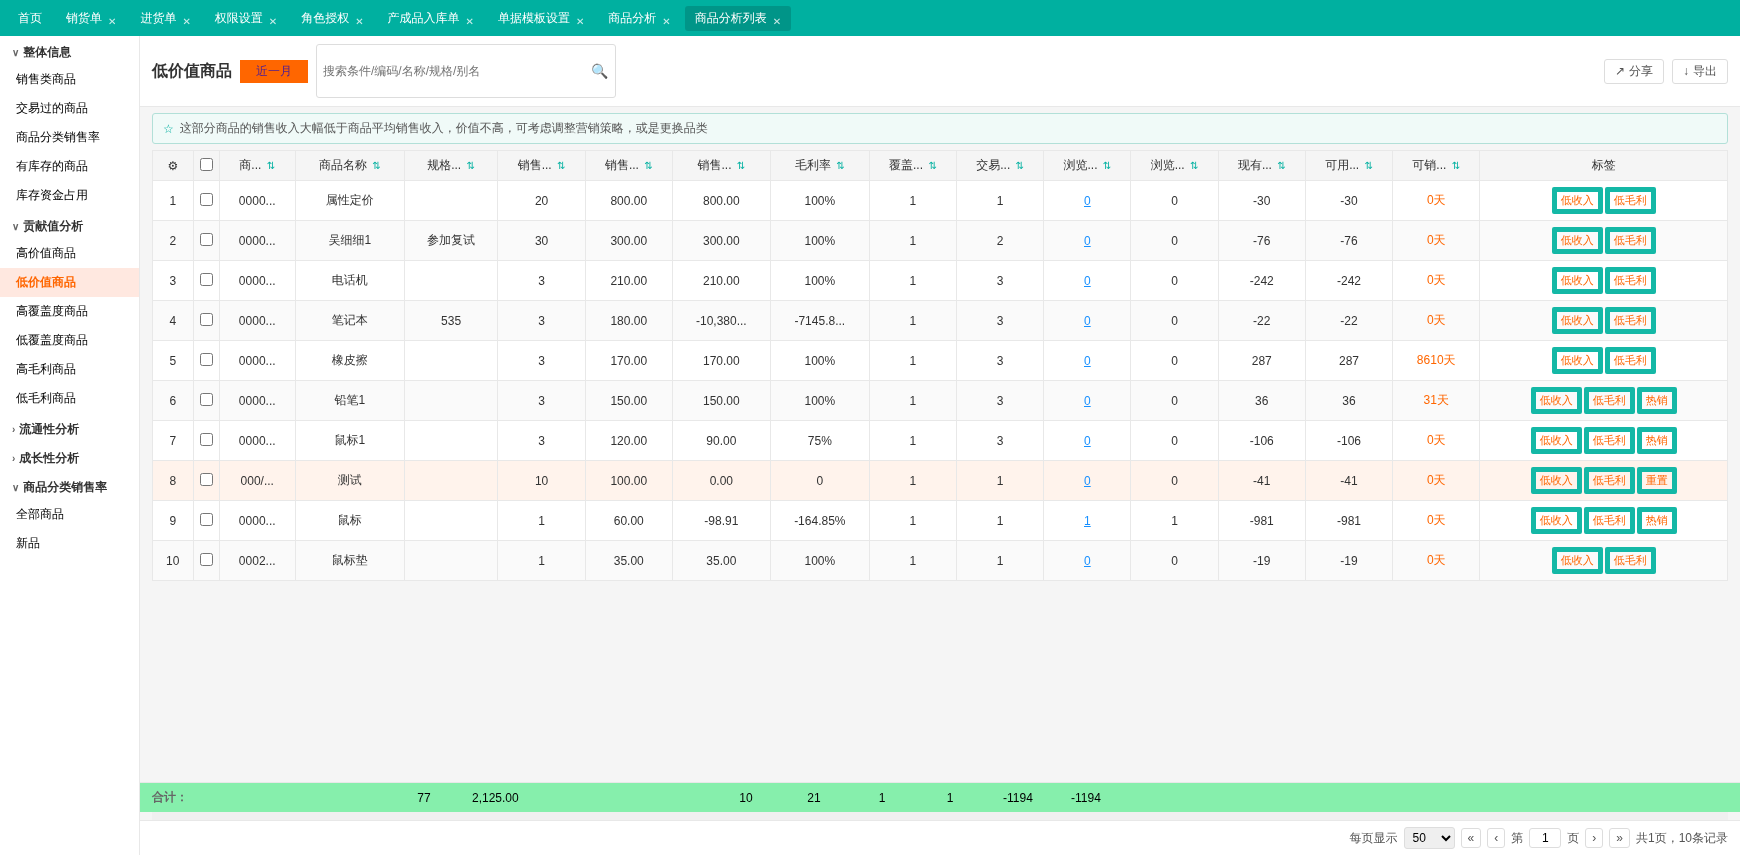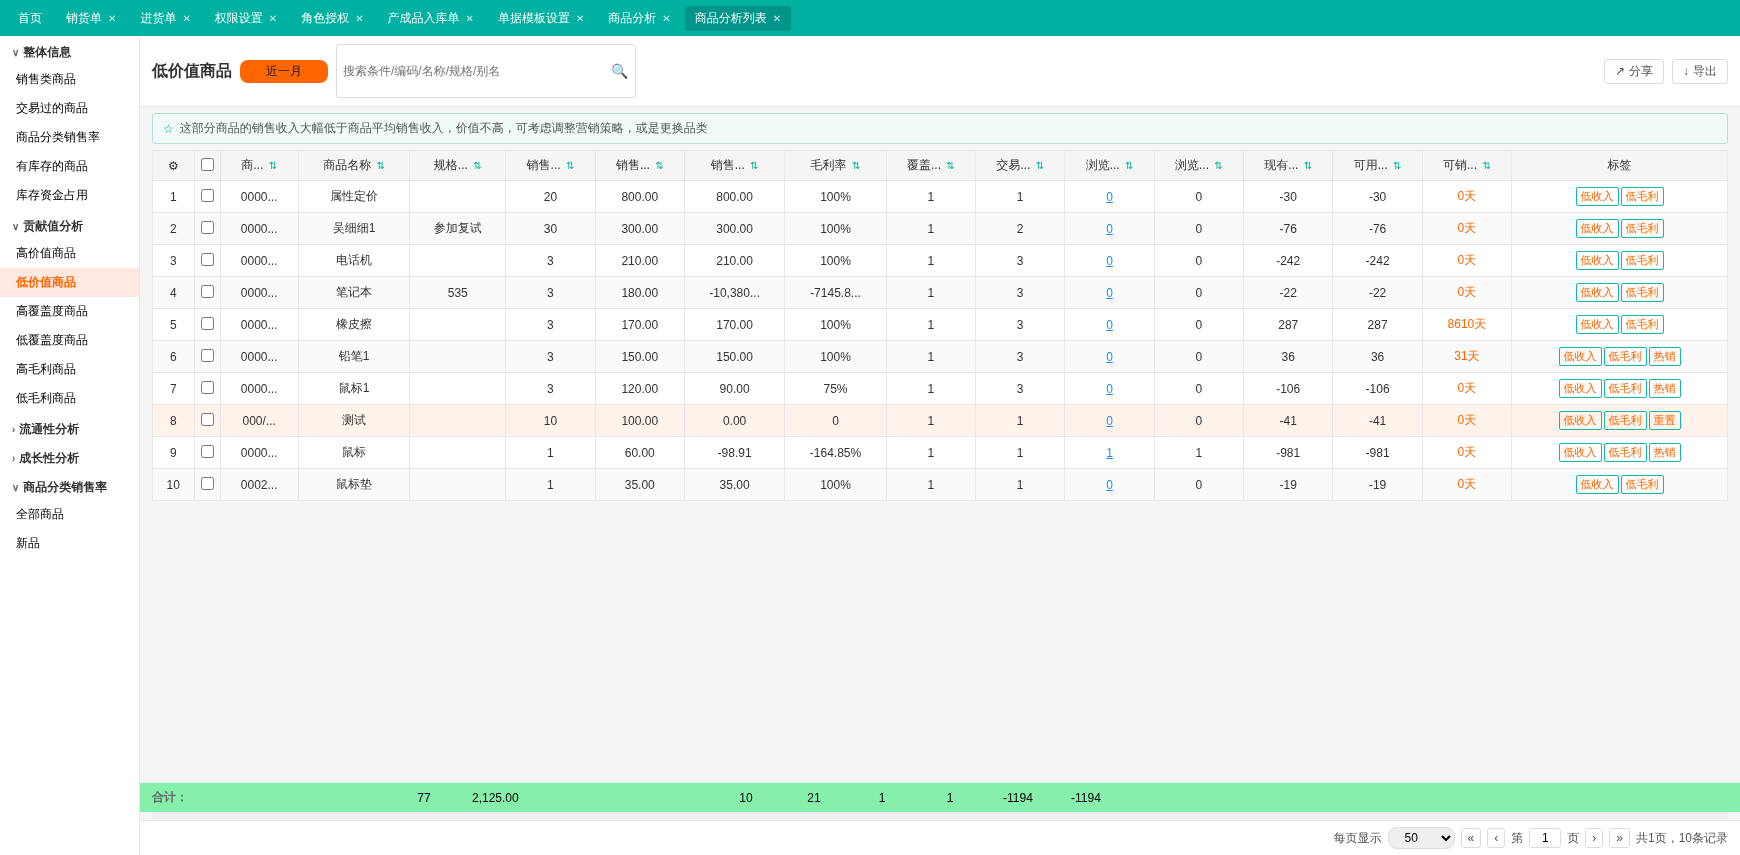--- a/index.html
+++ b/index.html
@@ -21,7 +21,7 @@
       border-radius: 3px;
       white-space: nowrap;
       display: flex;
-      align-items: center;
+      align-items: flex-end;
       gap: 4px;
       font-size: 13px;
     }

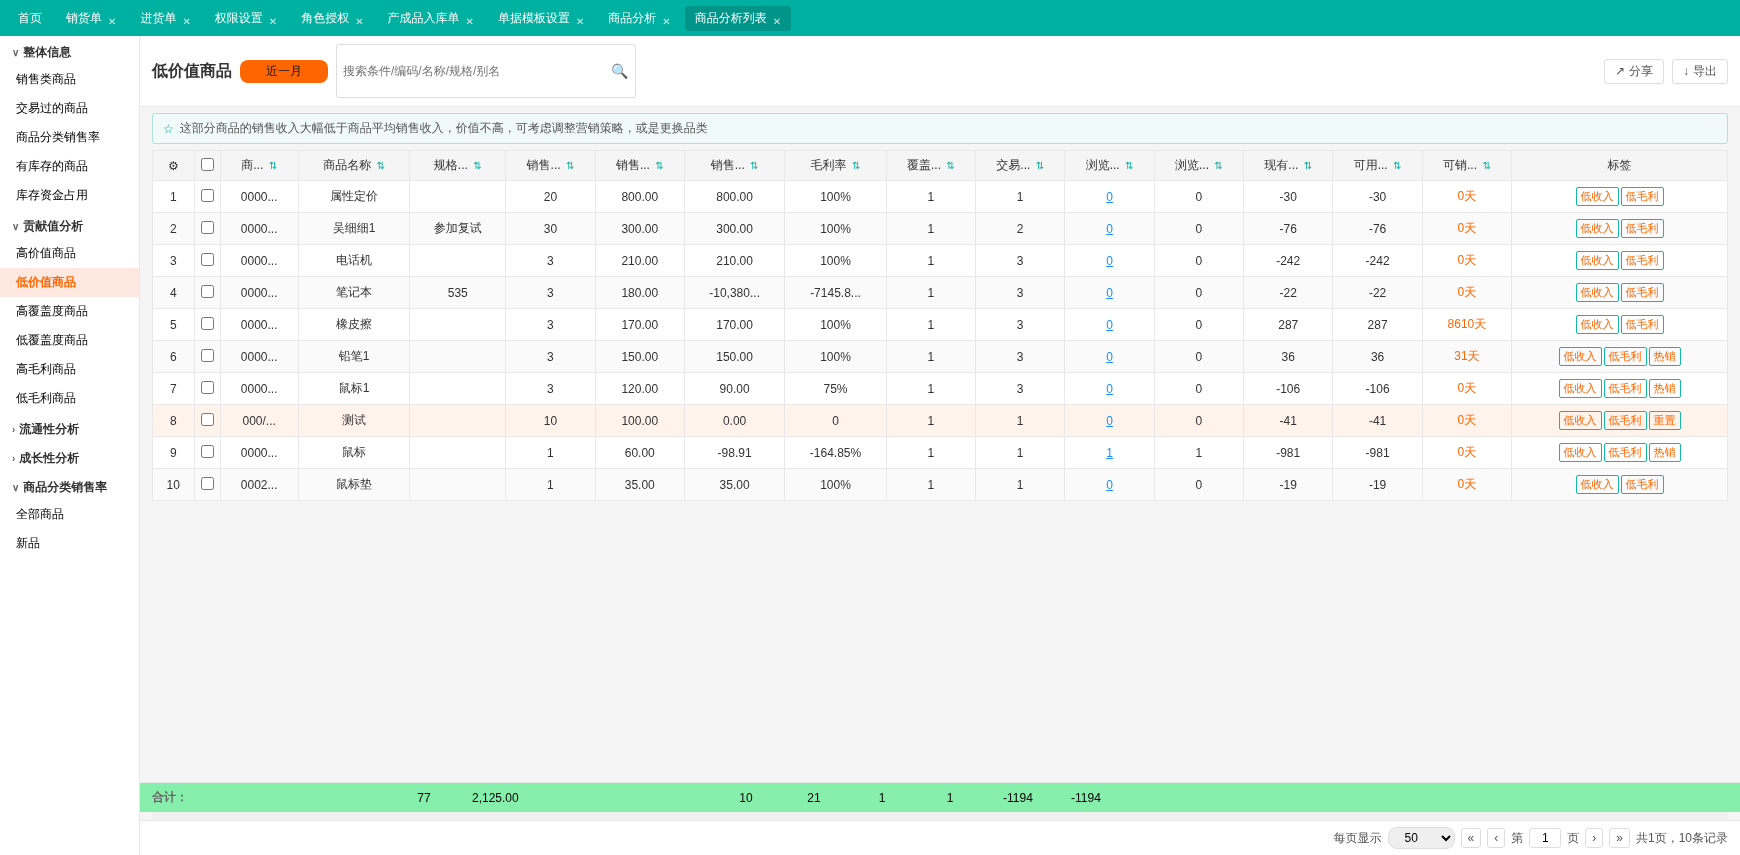--- a/index.html
+++ b/index.html
@@ -83,10 +83,10 @@
     }
     .filter-btn {
       background: #ff6600;
-      color: #0f172a;
+      color: #4c1d95;
       border: none;
-      border-radius: 8px;
-      padding: 3px 26px;
+      border-radius: 0;
+      padding: 3px 16px;
       cursor: pointer;
       font-size: 12px;
     }

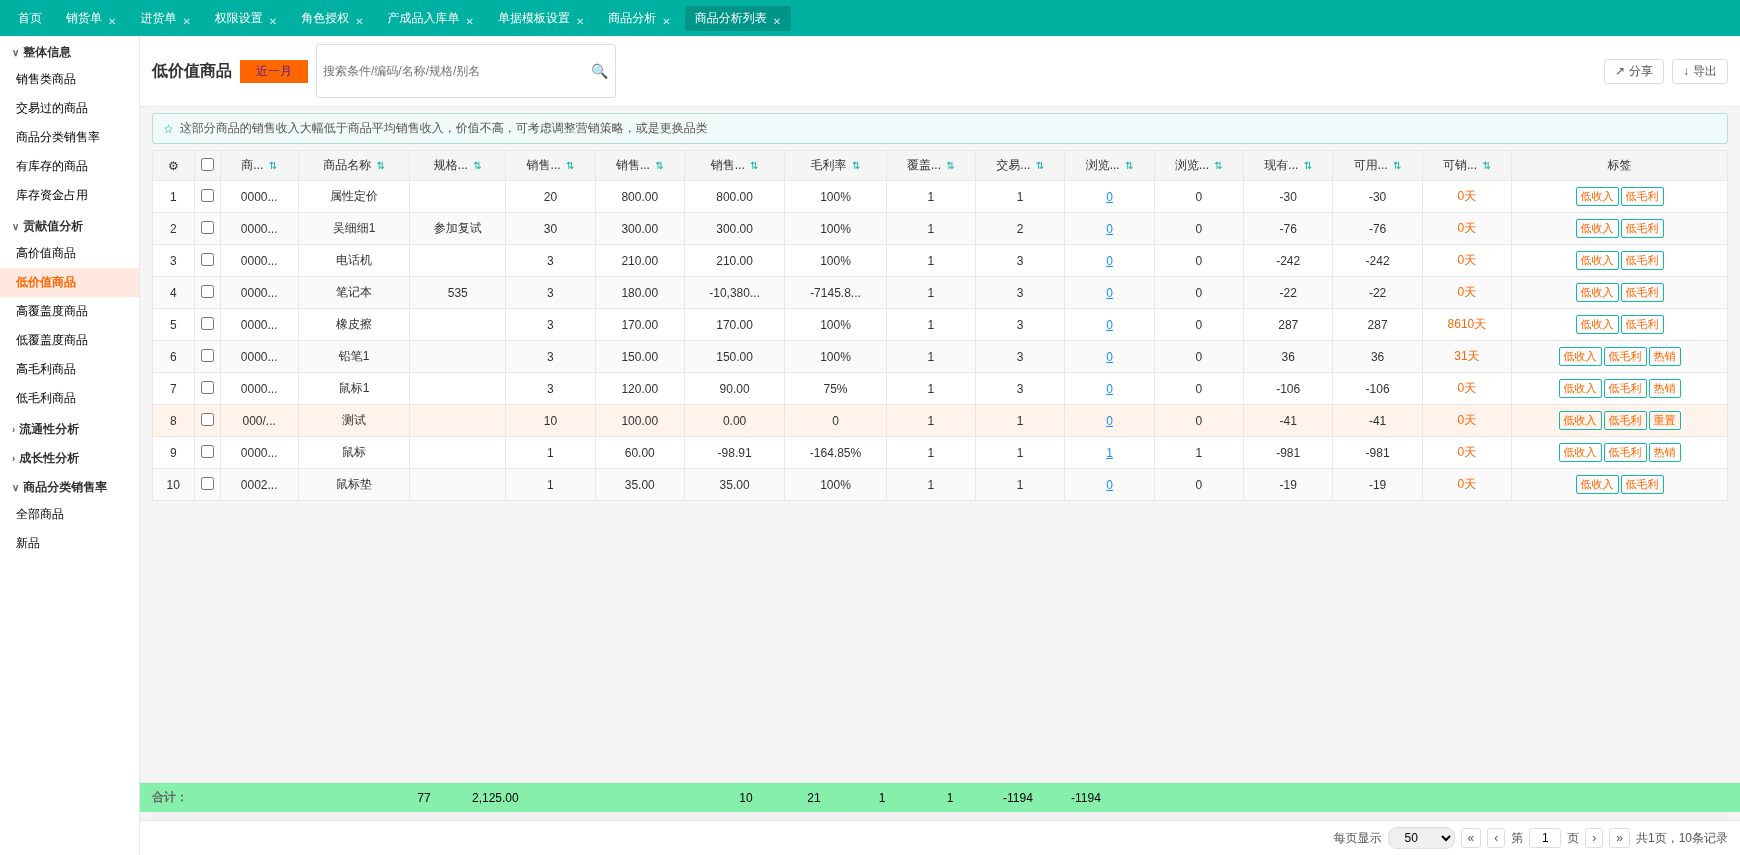--- a/index.html
+++ b/index.html
@@ -183,7 +183,7 @@
       font-size: 11px;
       margin: 1px;
     }
-    .tag-orange { color: #ff6600; border: 1px solid #14b8a6; }
+    .tag-orange { color: #ff6600; border: 5px solid #14b8a6; }
 
     .link-blue { color: #1890ff; text-decoration: underline; cursor: pointer; }
 

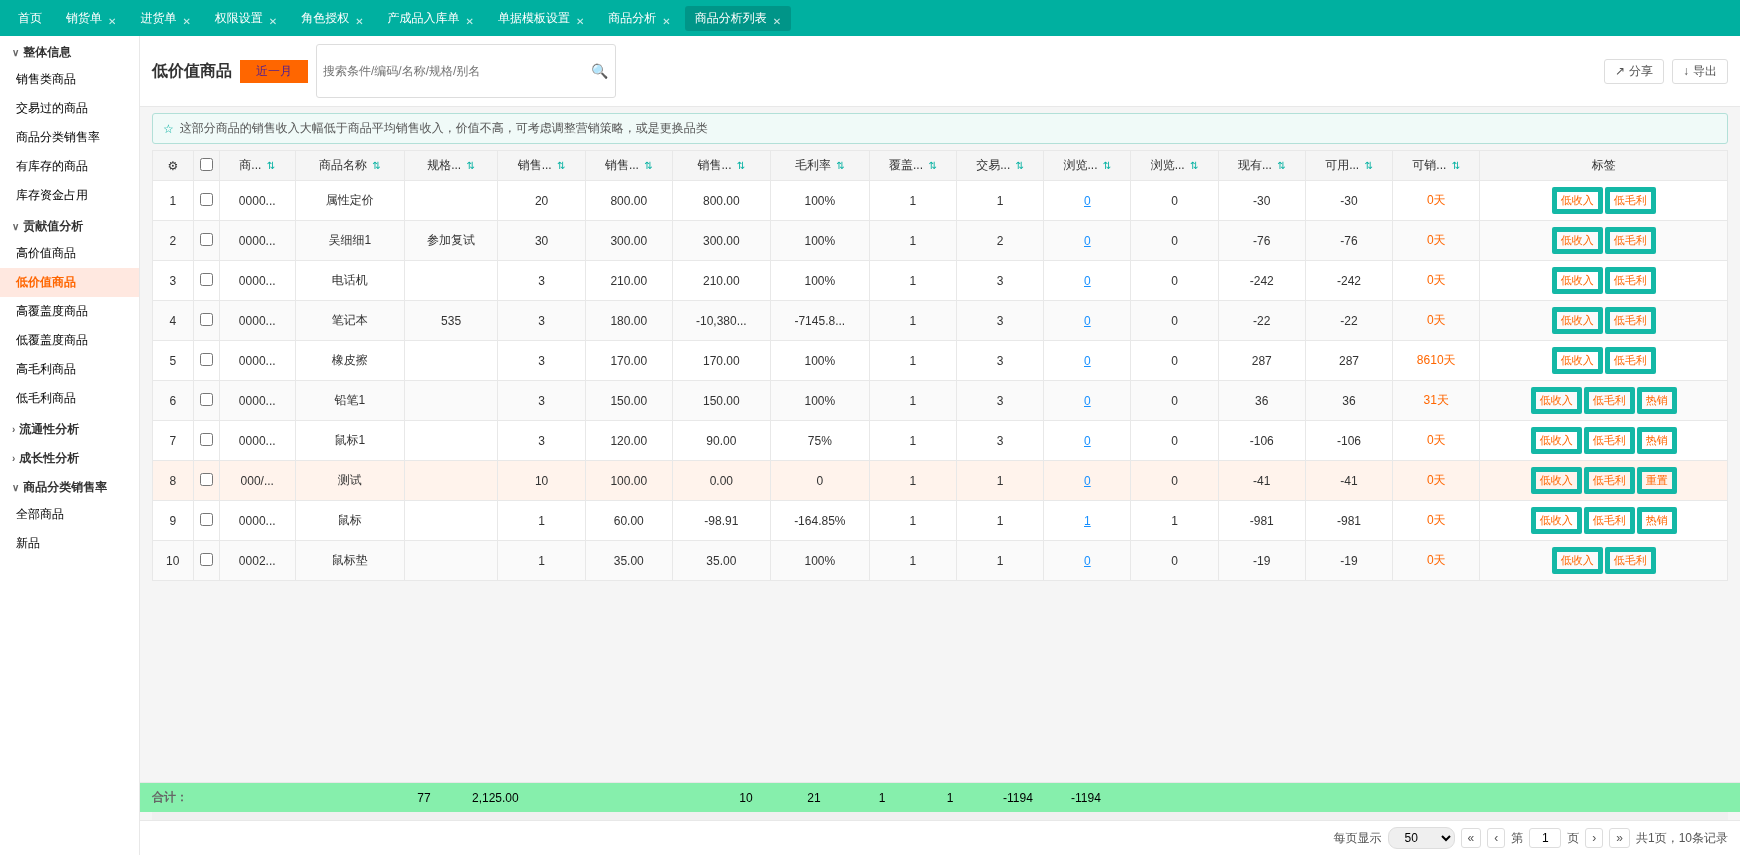--- a/index.html
+++ b/index.html
@@ -211,8 +211,8 @@
     }
     .page-size-select {
       border: 1px solid #ddd;
-      border-radius: 9px;
-      padding: 2px 12px;
+      border-radius: 3px;
+      padding: 2px 4px;
     }
     .page-btn {
       border: 1px solid #ddd;

